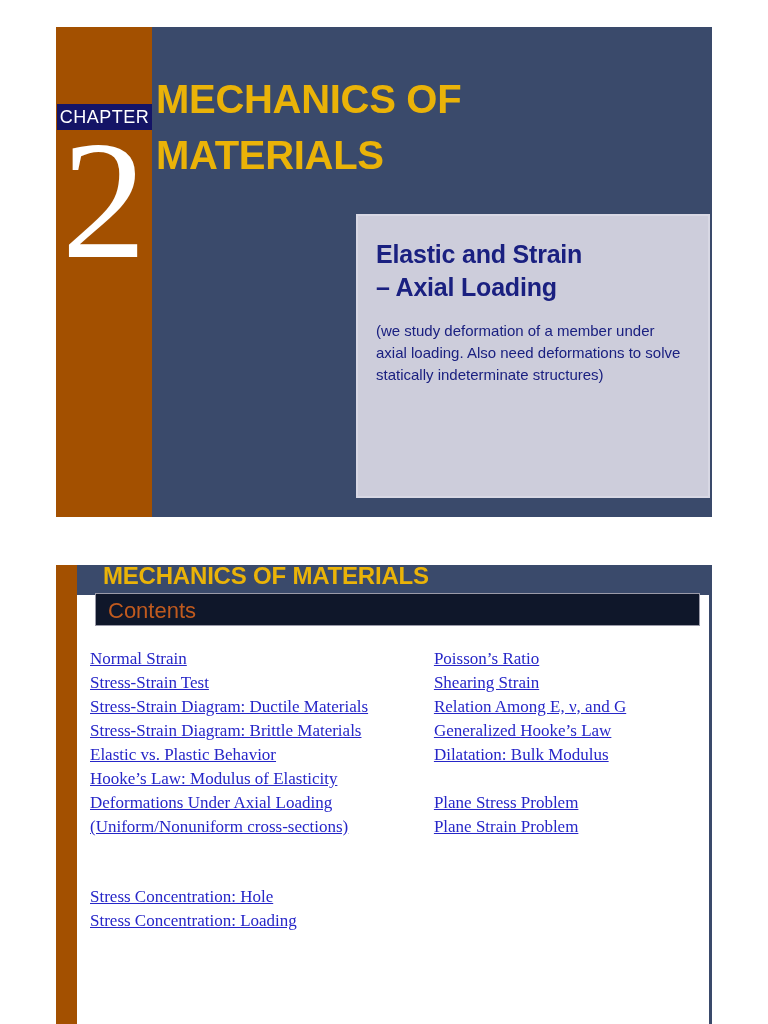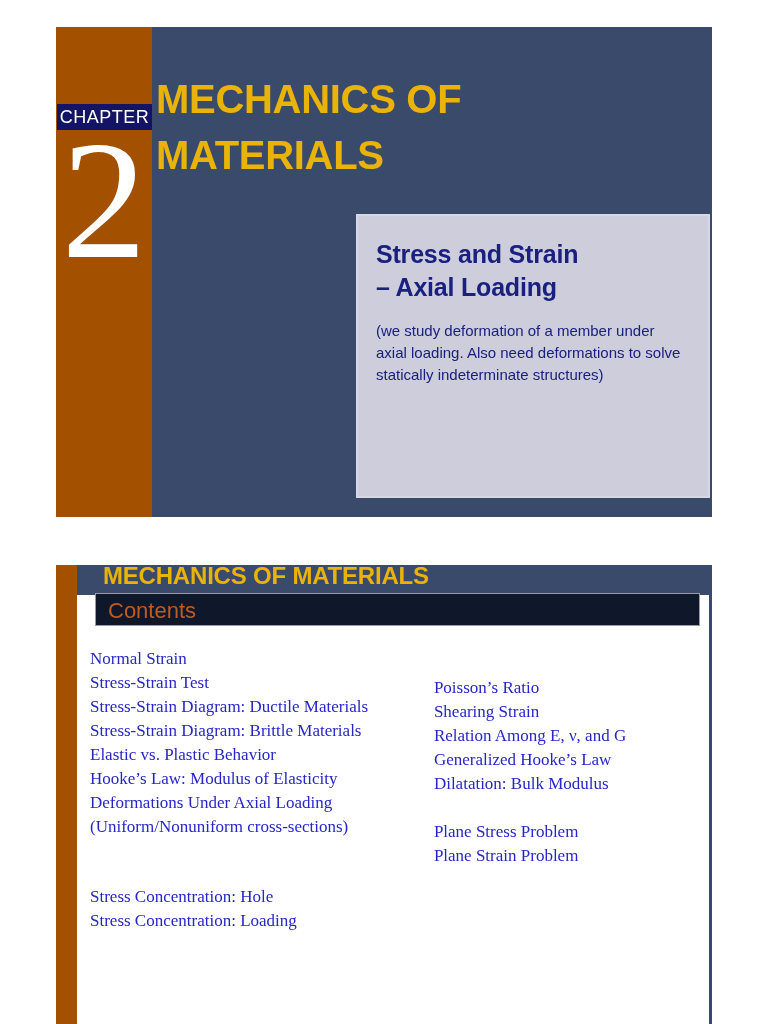--- a/index.html
+++ b/index.html
@@ -203,7 +203,7 @@
 
   <div id="subtitle-panel">
     <div class="sub-heading">
-      <div>Stress and Strain</div>
+      <div>Elastic and Strain</div>
       <div>– Axial Loading</div>
     </div>
     <p class="sub-note">(we study deformation of a member under axial loading. Also need deformations to solve statically indeterminate structures)</p>

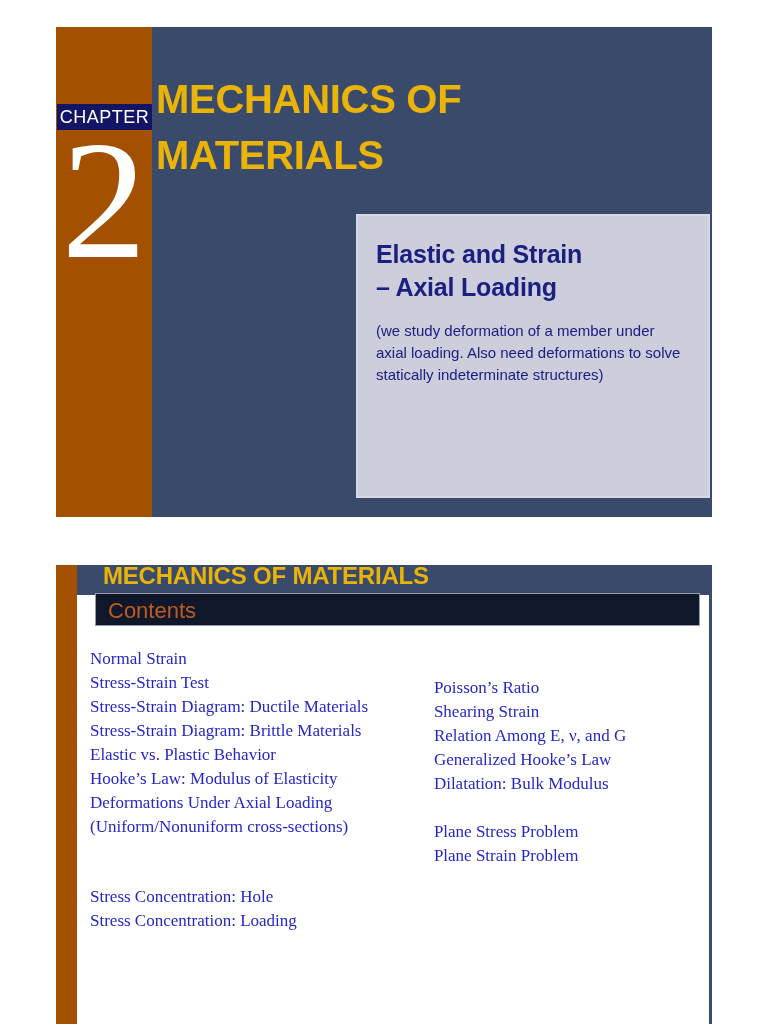--- a/index.html
+++ b/index.html
@@ -179,6 +179,7 @@
     color: #2626c8;
     font-size: 17px;
     line-height: 24px;
+    text-decoration: underline;
     white-space: nowrap;
     cursor: pointer;
   }

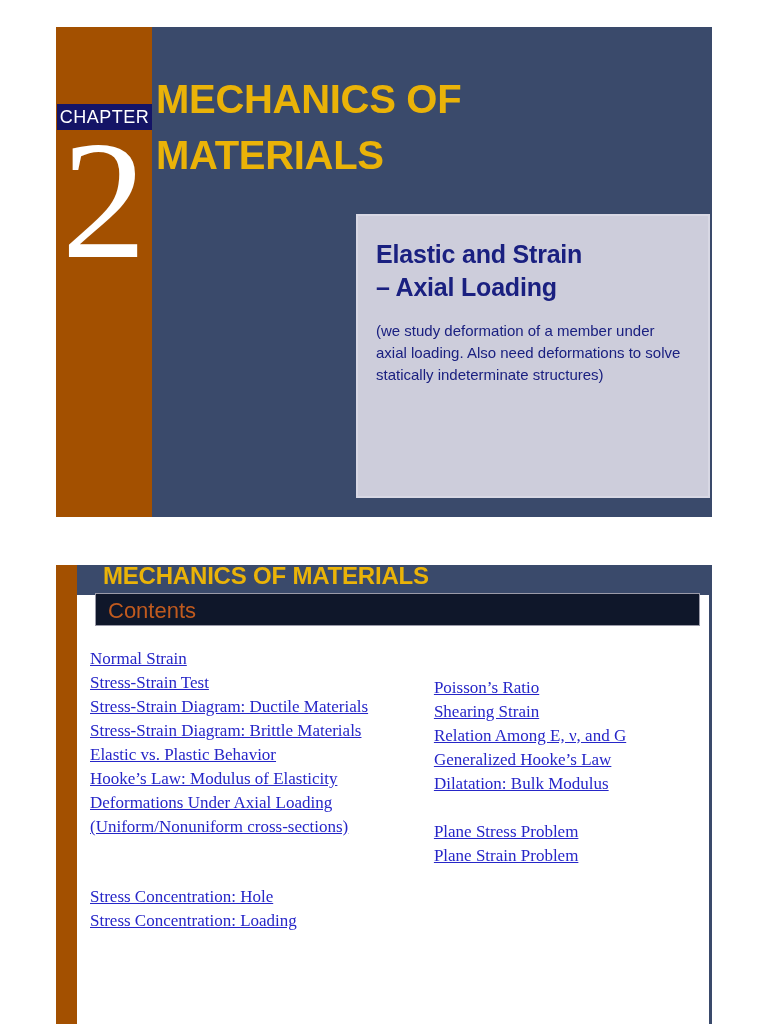--- a/index.html
+++ b/index.html
@@ -172,7 +172,7 @@
     font-family: "Liberation Serif", serif;
   }
   .toc-col-left { margin-left: 34px; width: 350px; }
-  .toc-col-right { margin-left: 0px; width: 280px; margin-top: 29px; }
+  .toc-col-right { margin-left: 0px; width: 280px; }
 
   .toc-link {
     display: block;

